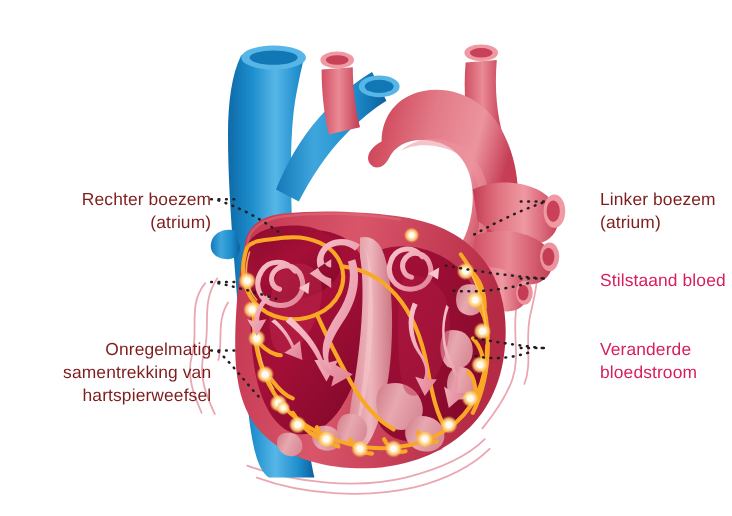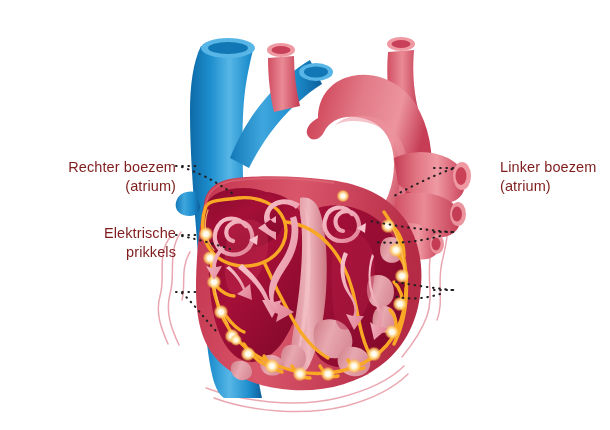--- a/index.html
+++ b/index.html
@@ -363,8 +363,6 @@
   <div class="label right-align lbl-rb">Rechter boezem
 (atrium)</div>
 
-  <div class="label right-align lbl-ep">Elektrische
-prikkels</div>
 
 
   <div class="label left-align lbl-lb">Linker boezem

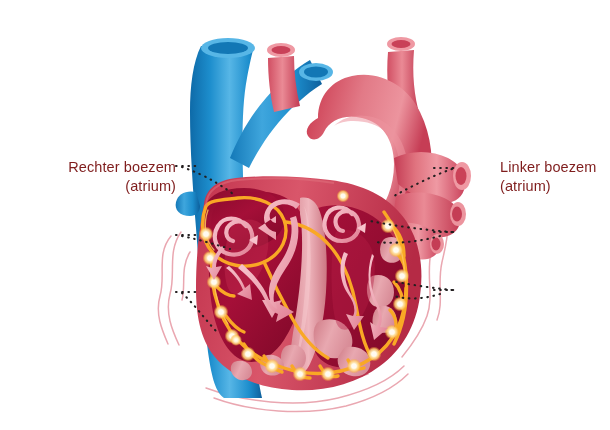--- a/index.html
+++ b/index.html
@@ -368,6 +368,7 @@
   <div class="label left-align lbl-lb">Linker boezem
 (atrium)</div>
 
+  <div class="label left-align accent lbl-sb">Stilstaand bloed</div>
 
 
 </div>

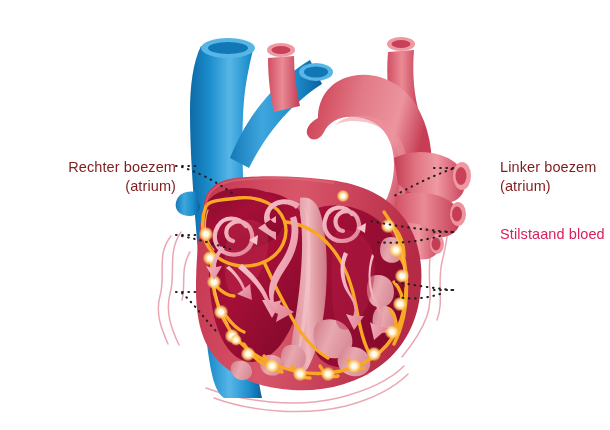--- a/index.html
+++ b/index.html
@@ -364,6 +364,9 @@
 (atrium)</div>
 
 
+  <div class="label right-align lbl-on">Onregelmatig
+samentrekking van
+hartspierweefsel</div>
 
   <div class="label left-align lbl-lb">Linker boezem
 (atrium)</div>

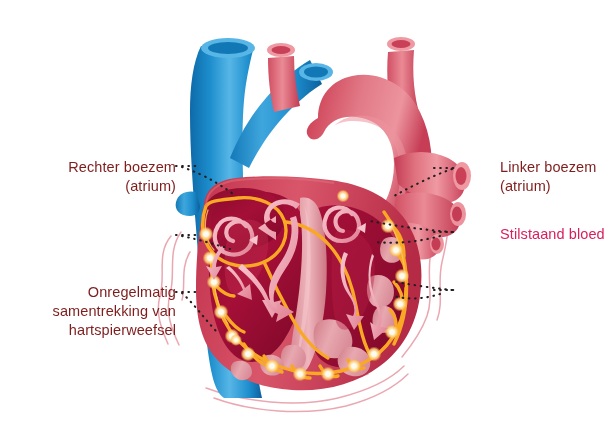--- a/index.html
+++ b/index.html
@@ -373,6 +373,8 @@
 
   <div class="label left-align accent lbl-sb">Stilstaand bloed</div>
 
+  <div class="label left-align accent lbl-vb">Veranderde
+bloedstroom</div>
 
 </div>
 

